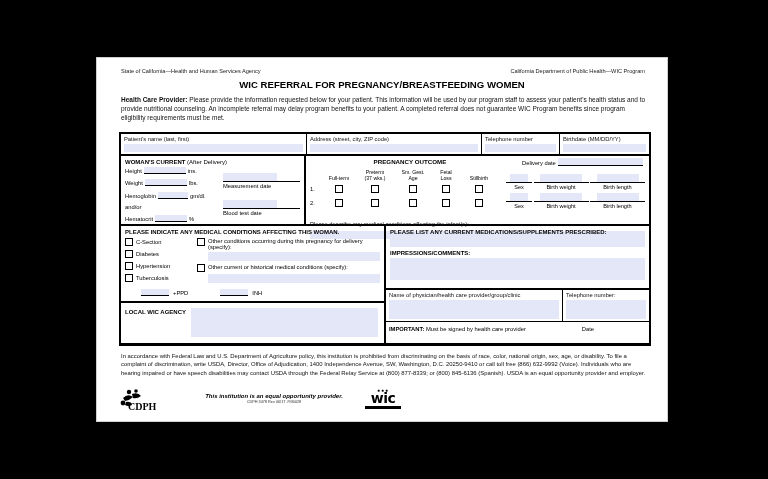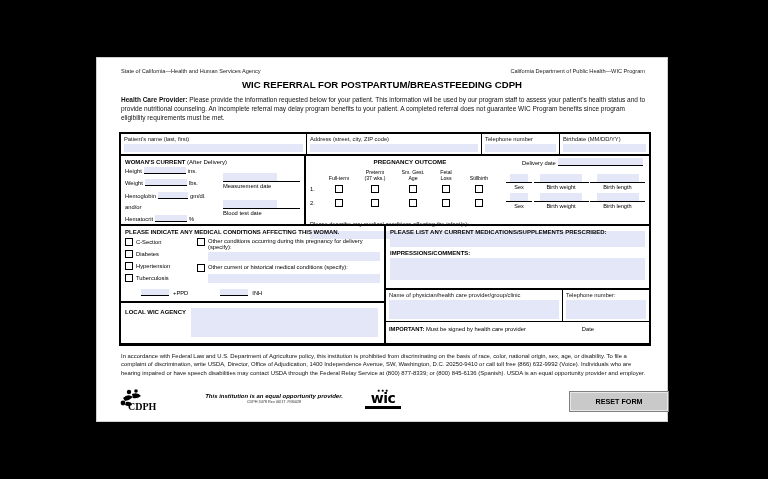--- a/index.html
+++ b/index.html
@@ -115,7 +115,7 @@
       <span>California Department of Public Health—WIC Program</span>
     </div>
 
-    <div class="form-title">WIC REFERRAL FOR POSTPARTUM/BREASTFEEDING CDPH</div>
+    <div class="form-title">WIC REFERRAL FOR PREGNANCY/BREASTFEEDING WOMEN</div>
 
     <div class="intro"><span class="b">Health Care Provider:</span><span> Please provide the information requested below for your patient. This information will be used by our program staff to assess your patient's health status and to provide nutritional counseling. An incomplete referral may delay program benefits to your patient. A completed referral does not guarantee WIC Program benefits since program eligibility requirements must be met.</span></div>
 

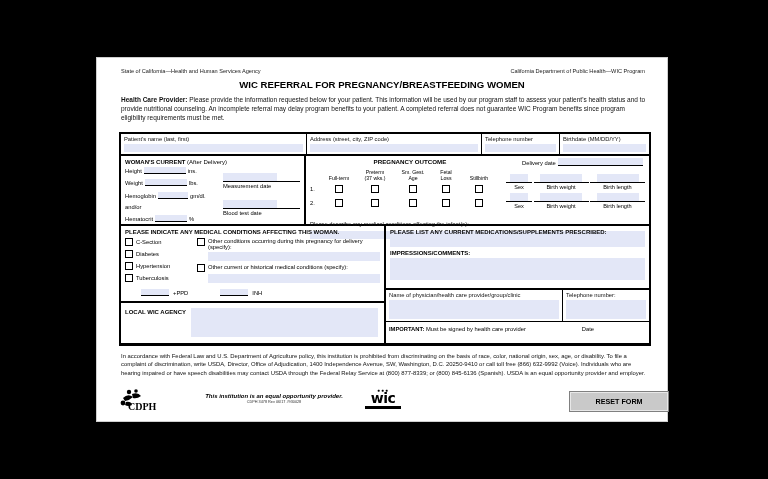--- a/index.html
+++ b/index.html
@@ -387,7 +387,6 @@
         <div class="wic-word">wic</div>
         <div class="wic-bar"></div>
       </div>
-      <div class="btn btn-reset">RESET FORM</div>
     </div>
 
   </div>

